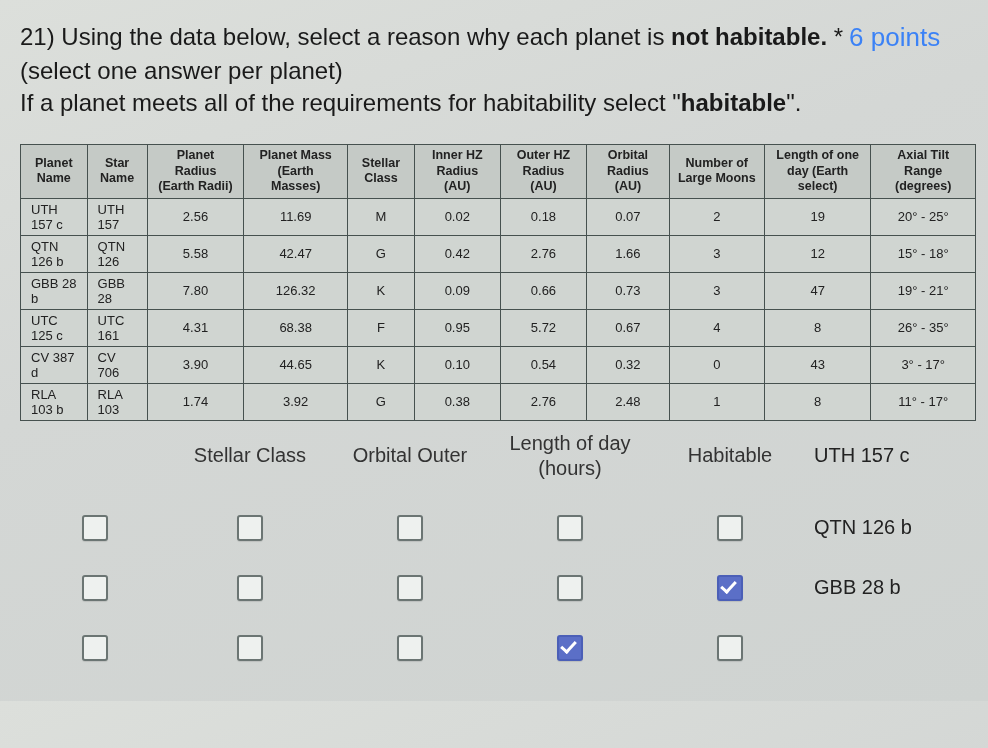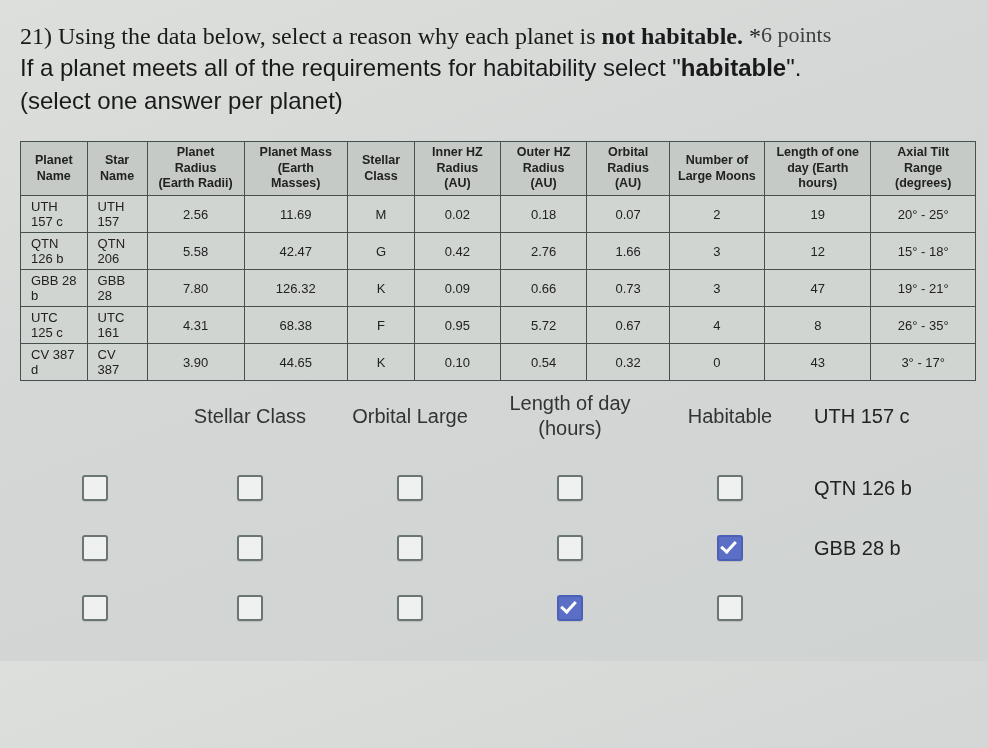--- a/index.html
+++ b/index.html
@@ -24,7 +24,7 @@
     font-size: 22px;
     white-space: nowrap;
   }
-  .qrow { display: flex; align-items: flex-start; font-family: Liberation Serif, serif; }
+  .qrow { display: flex; gap: 6px; align-items: center; }
 
   
   table.data {

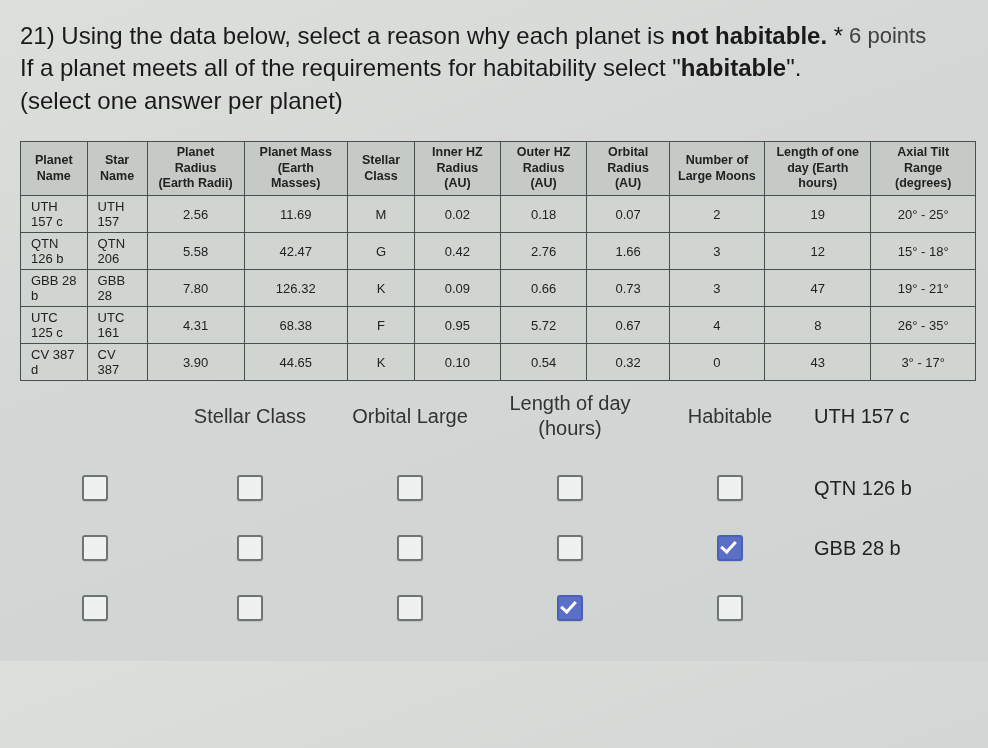--- a/index.html
+++ b/index.html
@@ -20,8 +20,8 @@
   }
   .question-text .bold { font-weight: 700; }
   .points {
-    color: #404040;
-    font-size: 22px;
+    color: #3b82f6;
+    font-size: 26px;
     white-space: nowrap;
   }
   .qrow { display: flex; gap: 6px; align-items: center; }

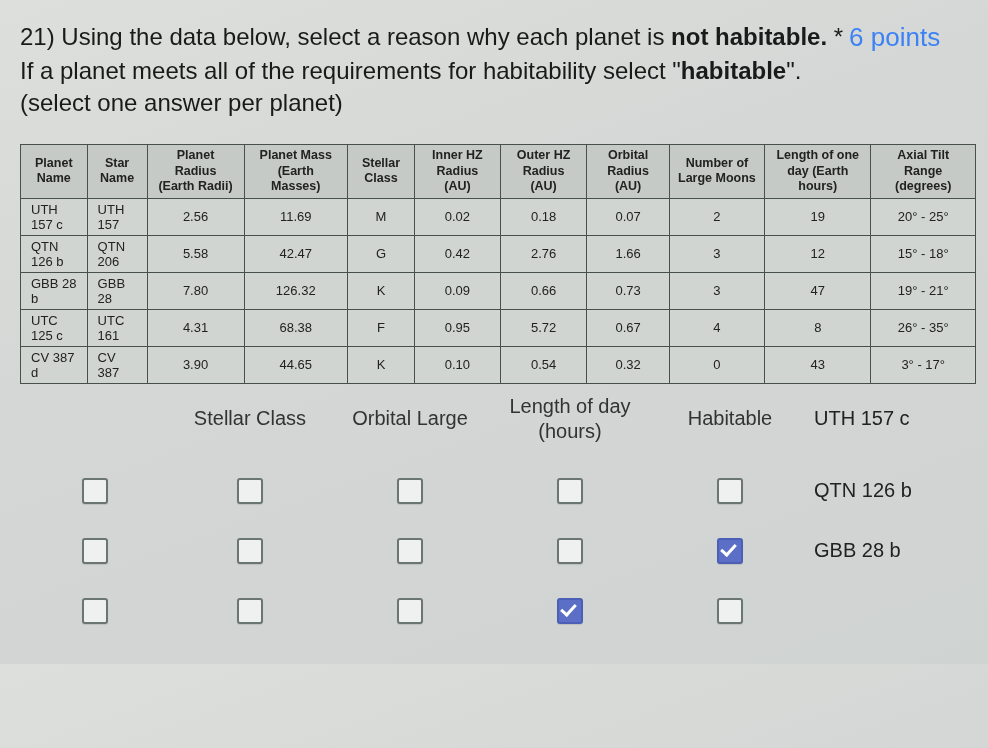--- a/index.html
+++ b/index.html
@@ -107,10 +107,10 @@
     </div>
     <span class="points">6 points</span>
   </div>
+  <div>(select one answer per planet)</div>
   <div>
     <span>If a planet meets all of the requirements for habitability select "</span><span class="bold">habitable</span><span>".</span>
   </div>
-  <div>(select one answer per planet)</div>
 </div>
 
 <table class="data">

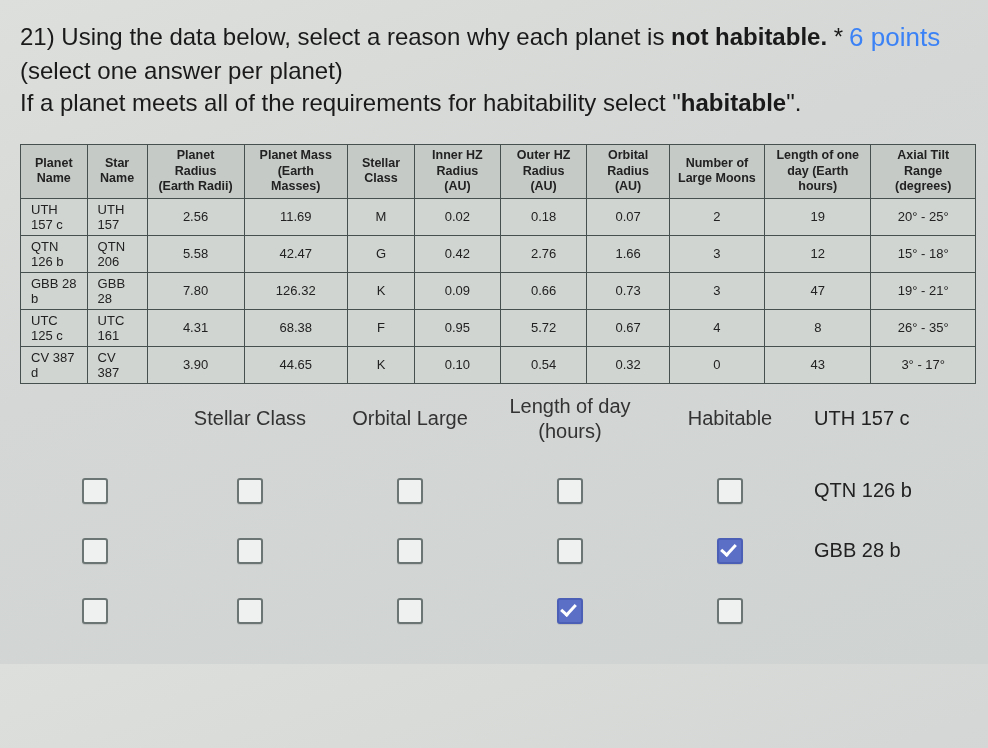--- a/index.html
+++ b/index.html
@@ -125,7 +125,7 @@
       <th>Outer HZ Radius (AU)</th>
       <th>Orbital Radius (AU)</th>
       <th>Number of Large Moons</th>
-      <th>Length of one day (Earth hours)</th>
+      <th>Length of one day (Earth select)</th>
       <th>Axial Tilt Range (degrees)</th>
     </tr>
   </thead>

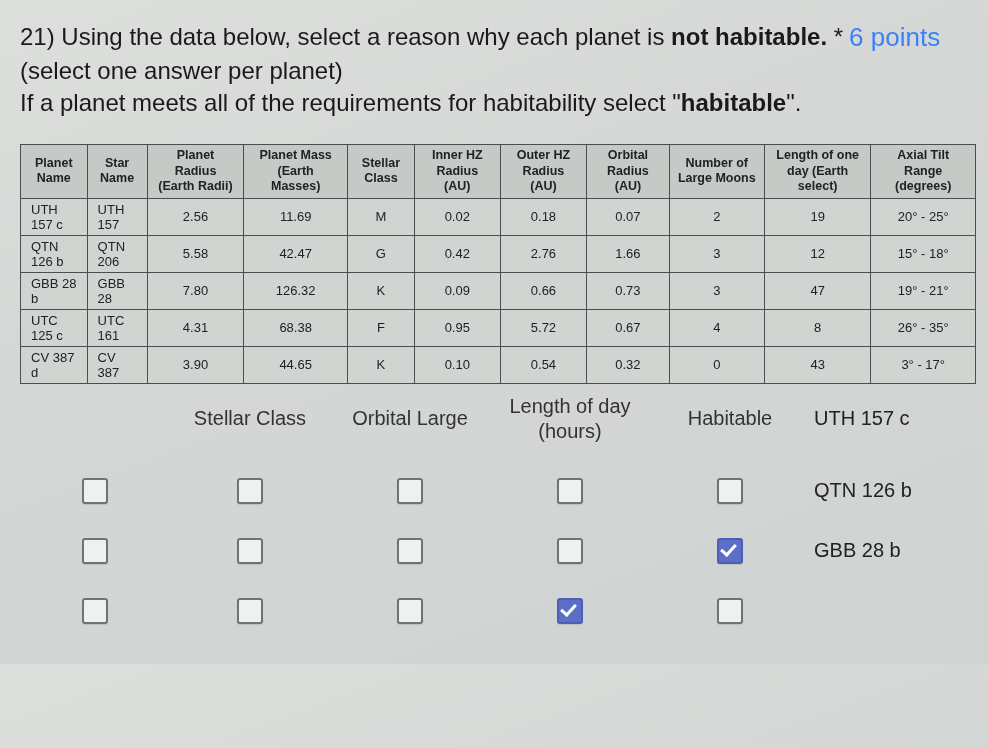--- a/index.html
+++ b/index.html
@@ -145,7 +145,7 @@
       </tr>
       <tr>
         <td class="rowhead">QTN 126 b</td>
-        <td class="rowhead">QTN 206</td>
+        <td class="rowhead">QTN 126</td>
         <td>5.58</td>
         <td>42.47</td>
         <td>G</td>

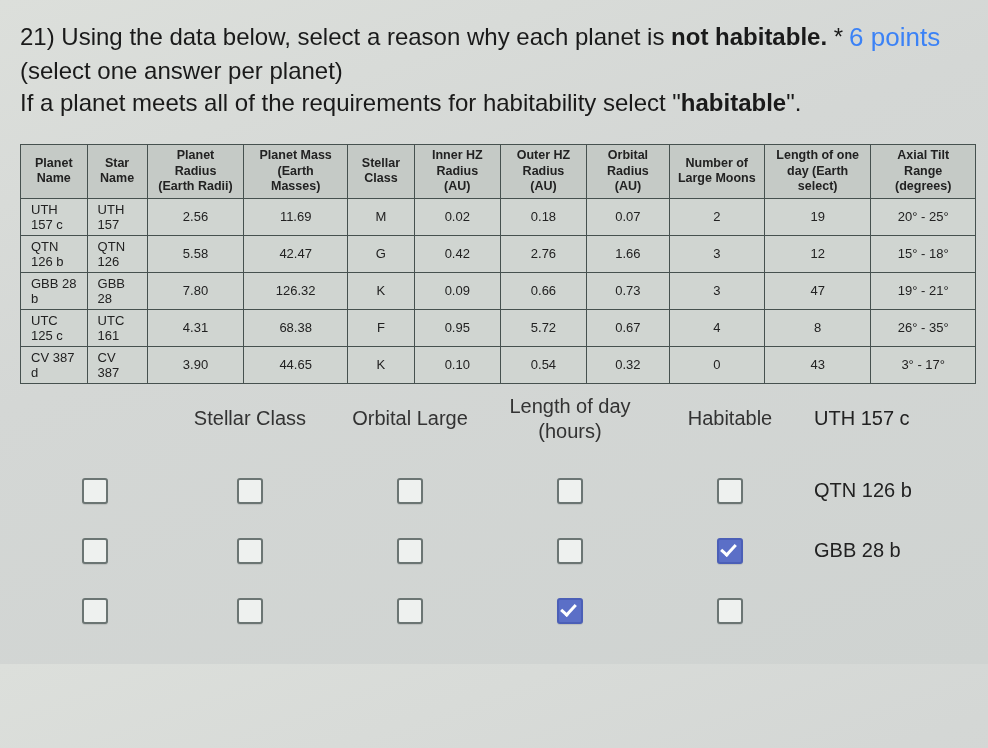--- a/index.html
+++ b/index.html
@@ -184,7 +184,7 @@
       </tr>
       <tr>
         <td class="rowhead">CV 387 d</td>
-        <td class="rowhead">CV 387</td>
+        <td class="rowhead">CV 706</td>
         <td>3.90</td>
         <td>44.65</td>
         <td>K</td>

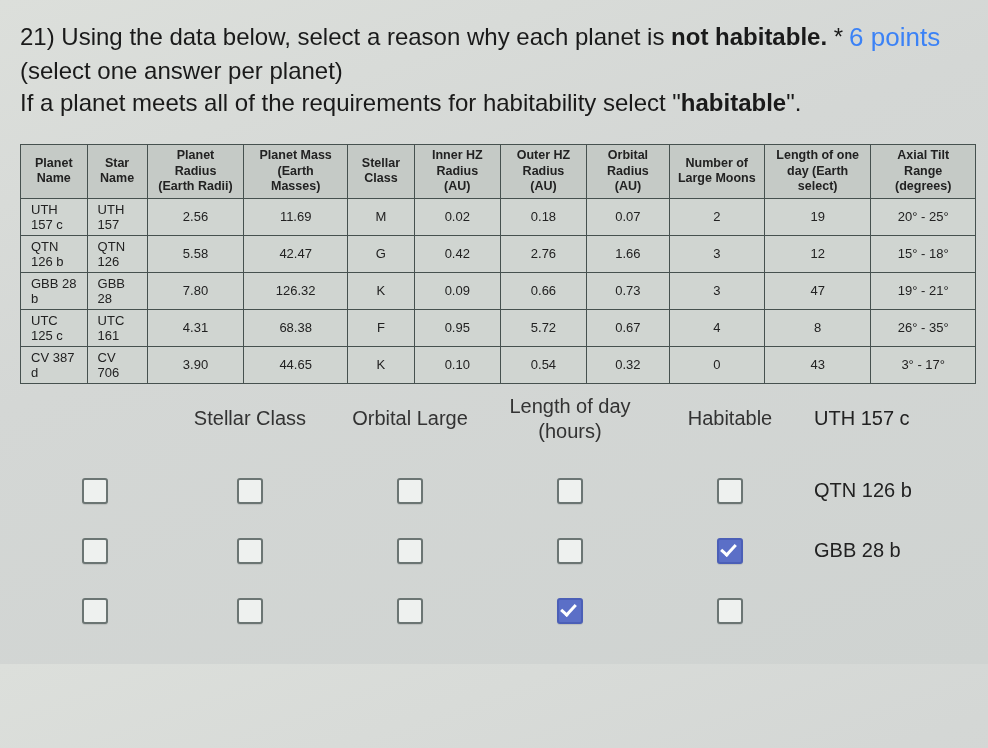--- a/index.html
+++ b/index.html
@@ -195,6 +195,19 @@
         <td>43</td>
         <td>3° - 17°</td>
       </tr>
+      <tr>
+        <td class="rowhead">RLA 103 b</td>
+        <td class="rowhead">RLA 103</td>
+        <td>1.74</td>
+        <td>3.92</td>
+        <td>G</td>
+        <td>0.38</td>
+        <td>2.76</td>
+        <td>2.48</td>
+        <td>1</td>
+        <td>8</td>
+        <td>11° - 17°</td>
+      </tr>
     </tbody>
 </table>
 

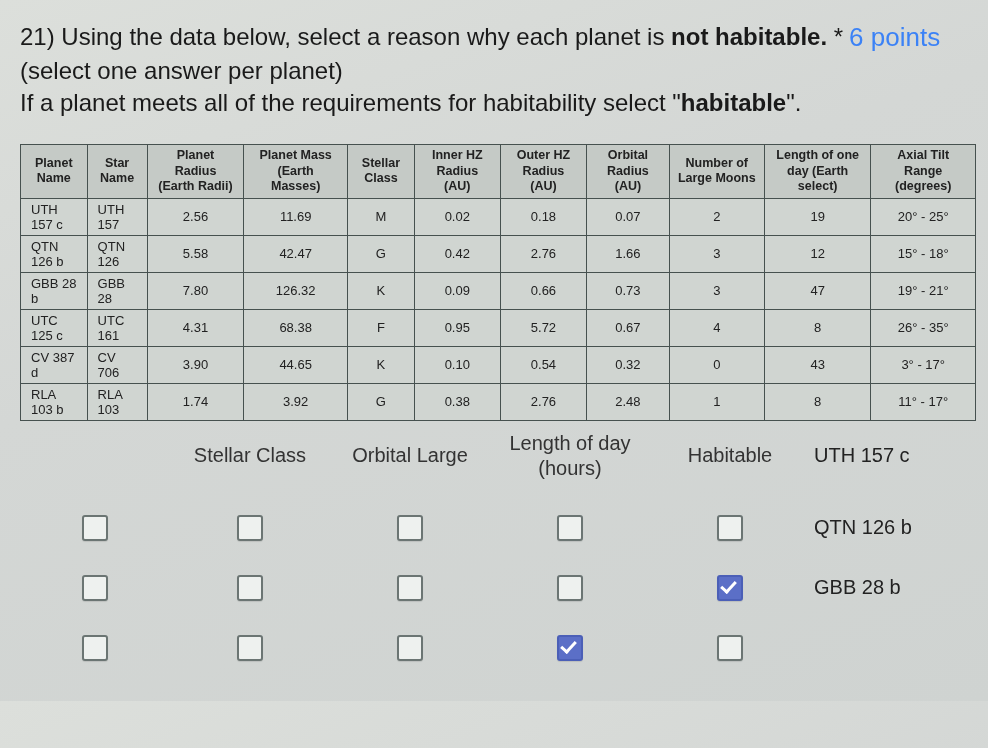--- a/index.html
+++ b/index.html
@@ -214,7 +214,7 @@
 <div class="answer-grid">
   <div></div>
   <div class="colhead">Stellar Class</div>
-  <div class="colhead">Orbital Large</div>
+  <div class="colhead">Orbital Outer</div>
   <div class="colhead">Length of day (hours)</div>
   <div class="colhead">Habitable</div>
 <div class="rowlabel">UTH 157 c</div>

